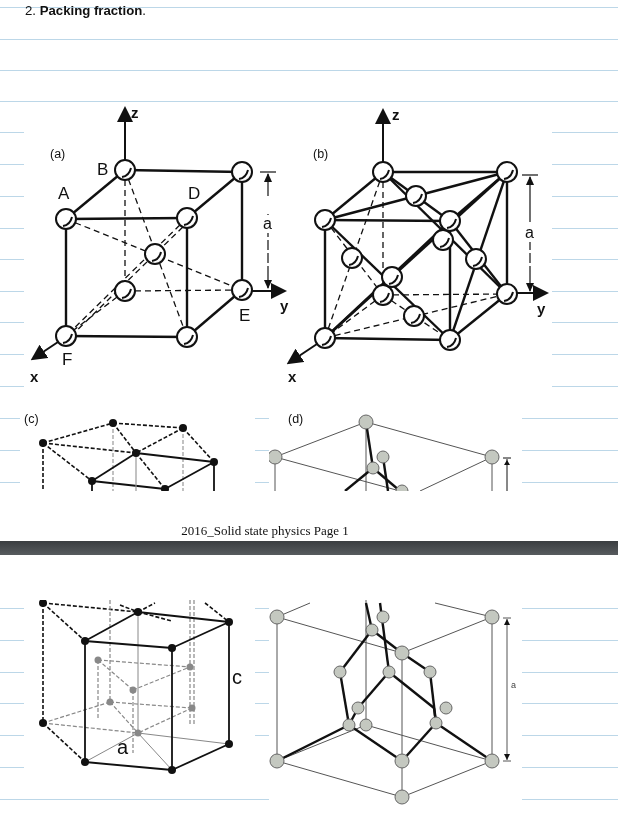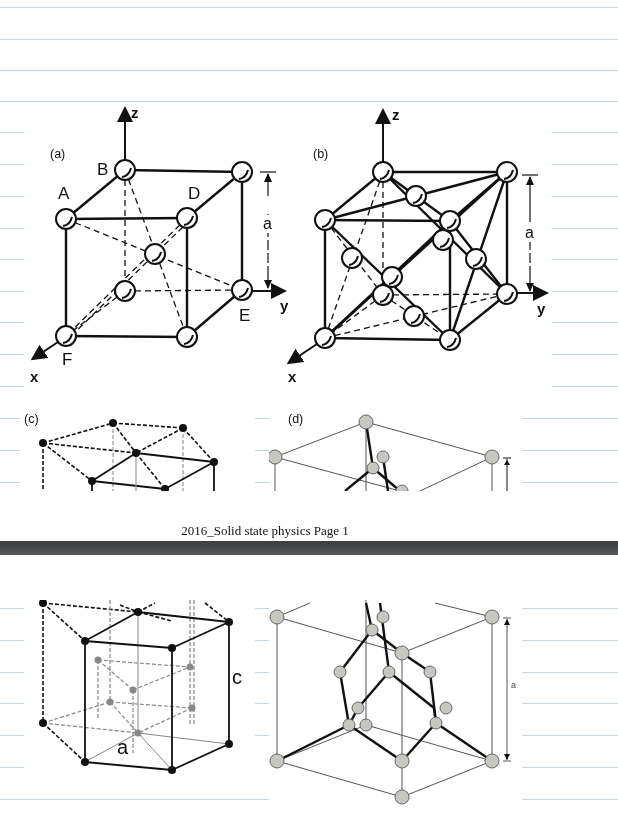--- a/index.html
+++ b/index.html
@@ -71,6 +71,7 @@
 </div>
 
 <div class="title-block">
+  <div><span>2.</span> <b>Packing fraction</b><span>.</span></div>
 </div>
 
 <div class="figure" style="left:24px;top:102px;width:528px;height:286px;">

